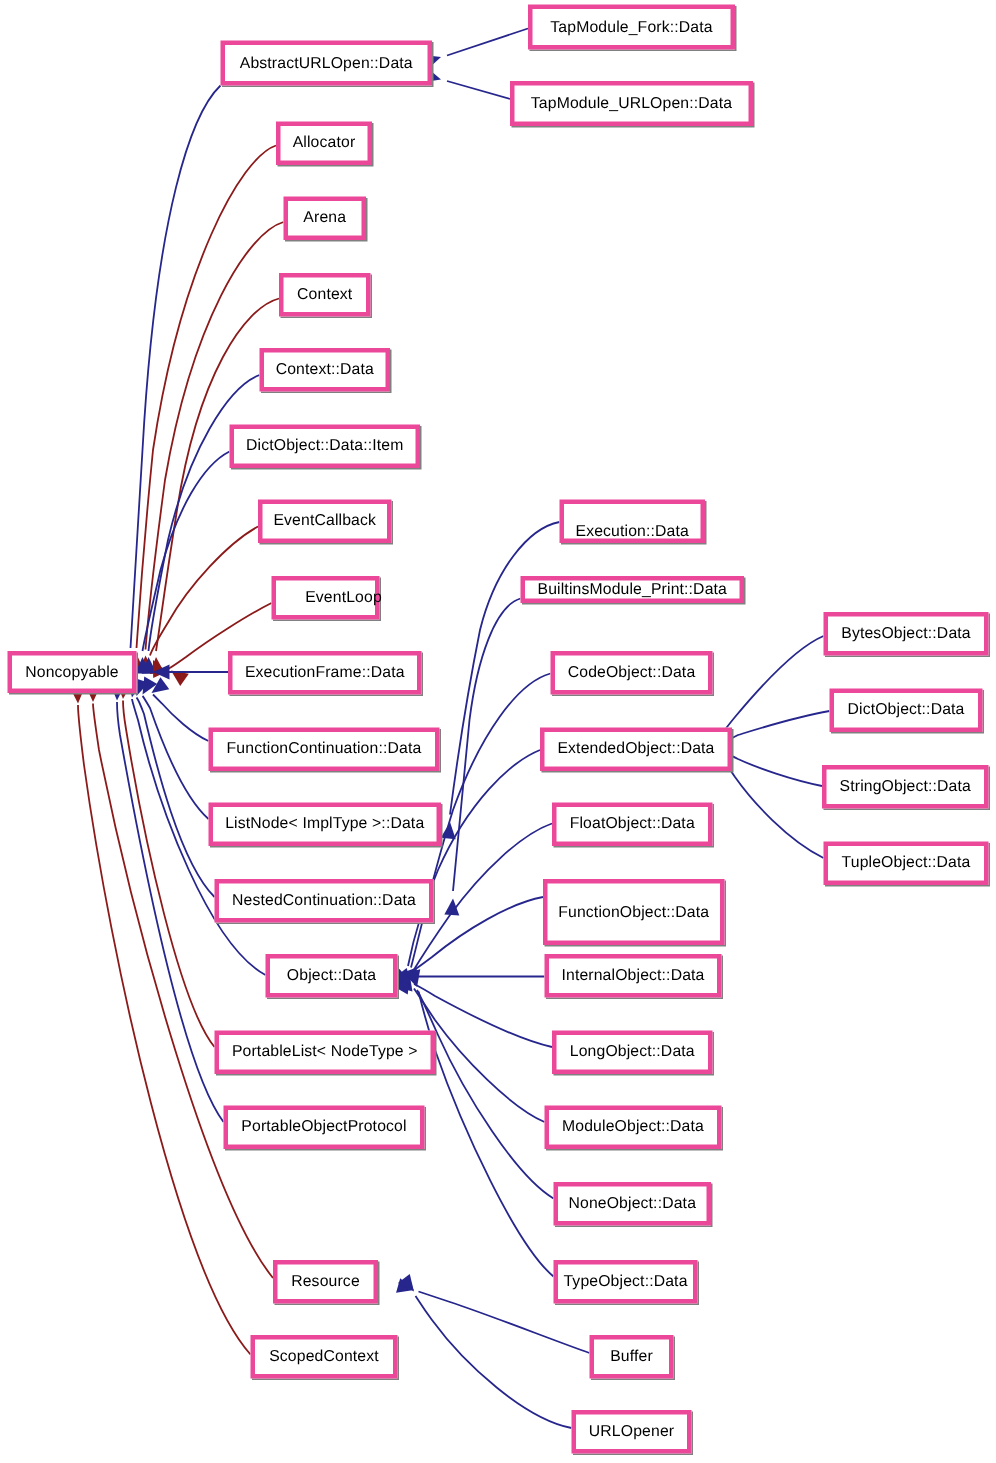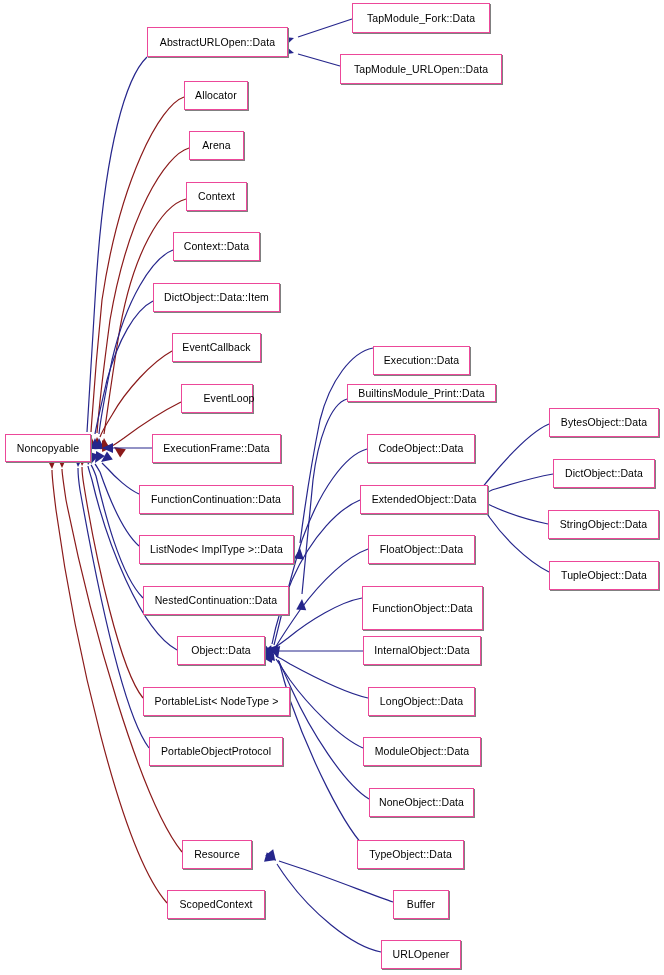--- a/index.html
+++ b/index.html
@@ -26,7 +26,7 @@
     position: absolute;
     box-sizing: border-box;
     background: #ffffff;
-    border: 1px solid #ec4899;
+    border: 3px solid #ec4899;
     box-shadow: 1px 1px 0 0 #808080;
     display: flex;
     align-items: center;

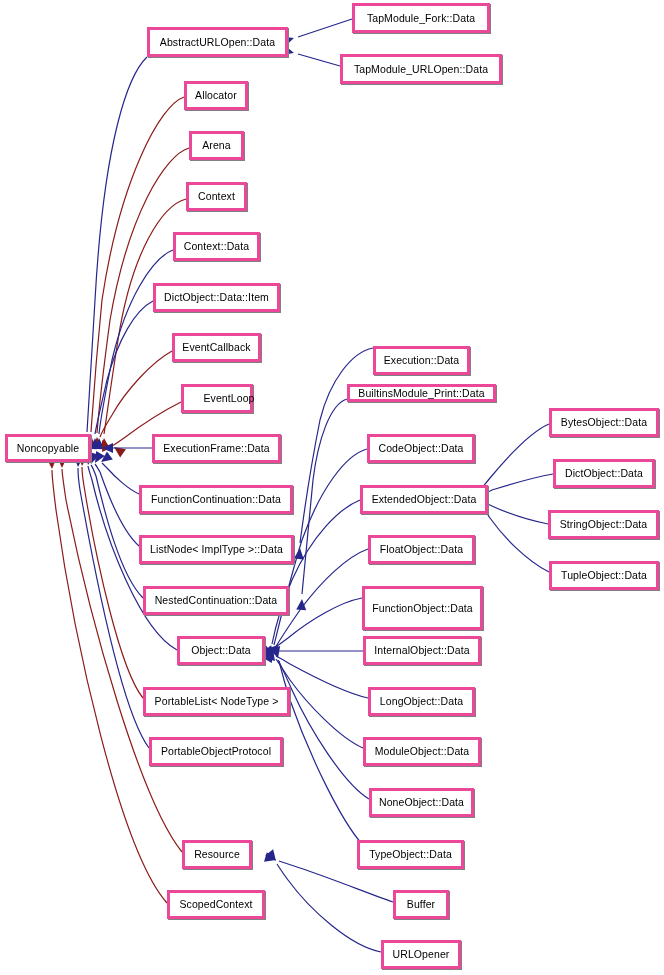--- a/index.html
+++ b/index.html
@@ -253,7 +253,7 @@
     <div class="node" title="TapModule_URLOpen::Data" style="left: 340px; top: 54px; width: 162px; height: 30px;">
       <span class="node-label">TapModule_URLOpen::Data</span>
     </div>
-    <div class="node" title="Execution::Data" style="left: 373px; top: 346px; width: 97px; height: 29px;">
+    <div class="node" title="Execution::Data" style="left: 373px; top: 333px; width: 97px; height: 29px; align-items: flex-end;">
       <span class="node-label">Execution::Data</span>
     </div>
     <div class="node" title="BuiltinsModule_Print::Data" style="left: 347px; top: 384px; width: 149px; height: 18px;">

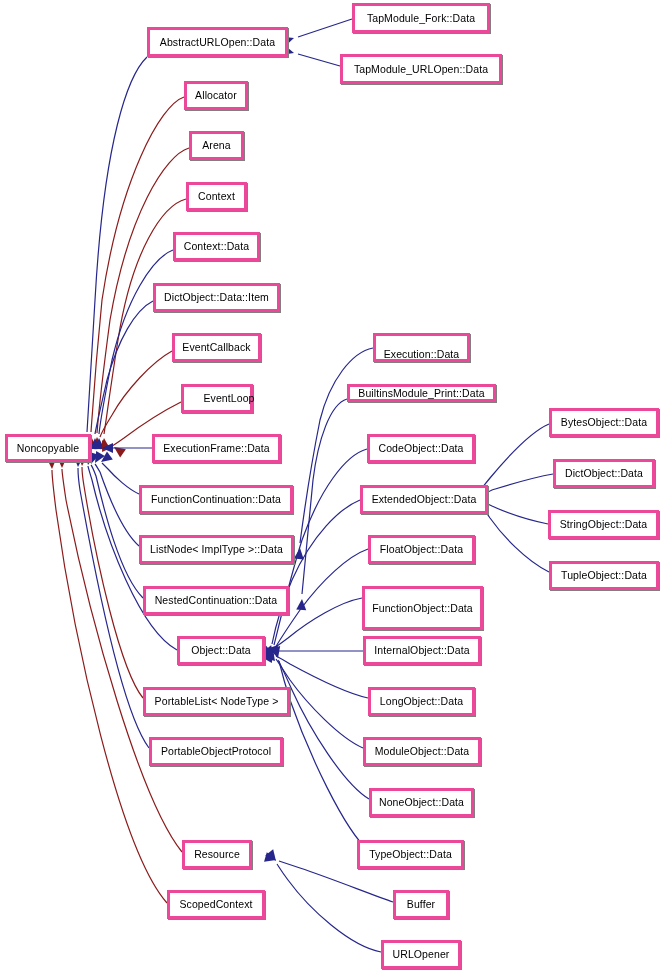--- a/index.html
+++ b/index.html
@@ -283,7 +283,7 @@
     <div class="node" title="NoneObject::Data" style="left: 369px; top: 788px; width: 105px; height: 29px;">
       <span class="node-label">NoneObject::Data</span>
     </div>
-    <div class="node" title="TypeObject::Data" style="left: 357px; top: 840px; width: 107px; height: 29px; text-align: center;">
+    <div class="node" title="TypeObject::Data" style="left: 369px; top: 840px; width: 96px; height: 29px; text-align: center;">
       <span class="node-label">TypeObject::Data</span>
     </div>
     <div class="node" title="Buffer" style="left: 393px; top: 890px; width: 56px; height: 29px;">

